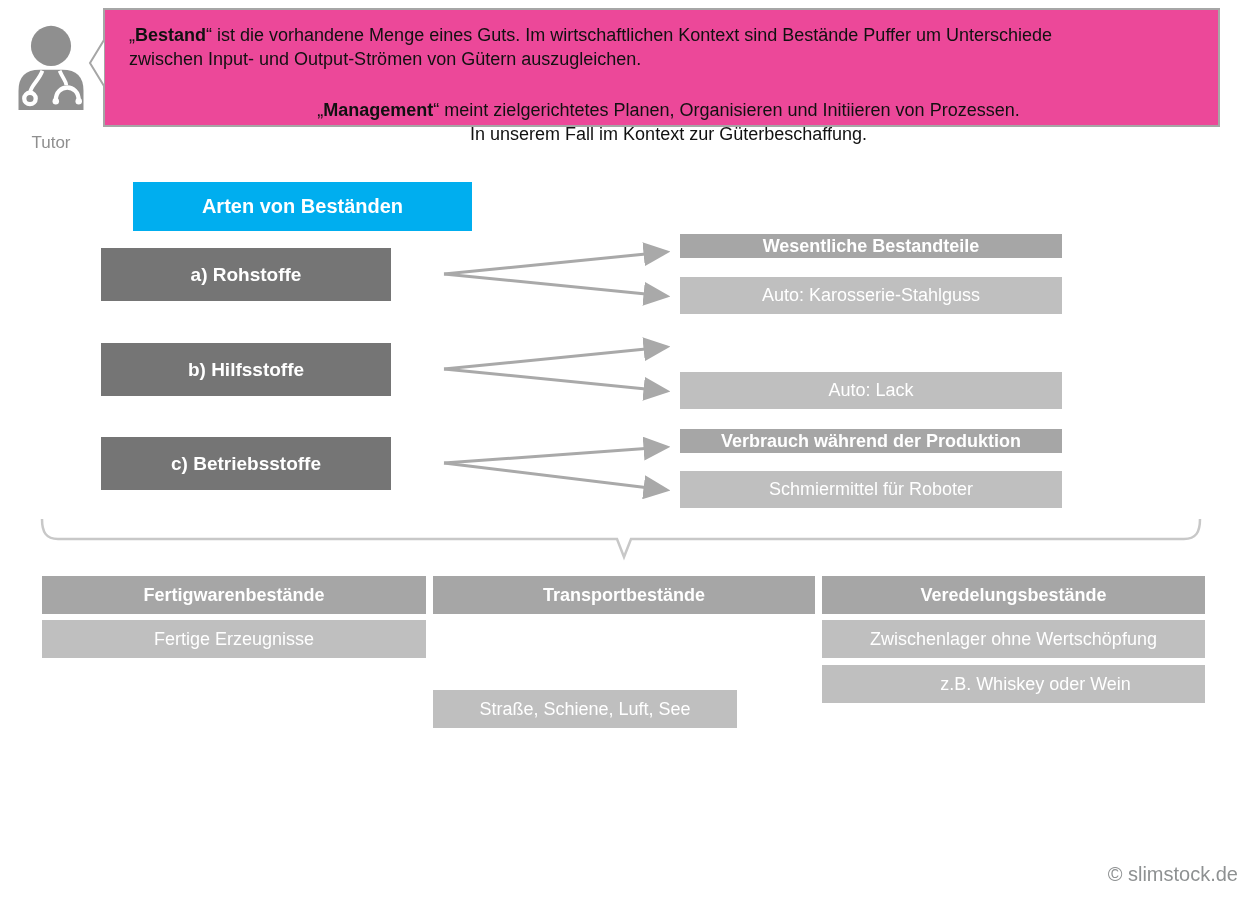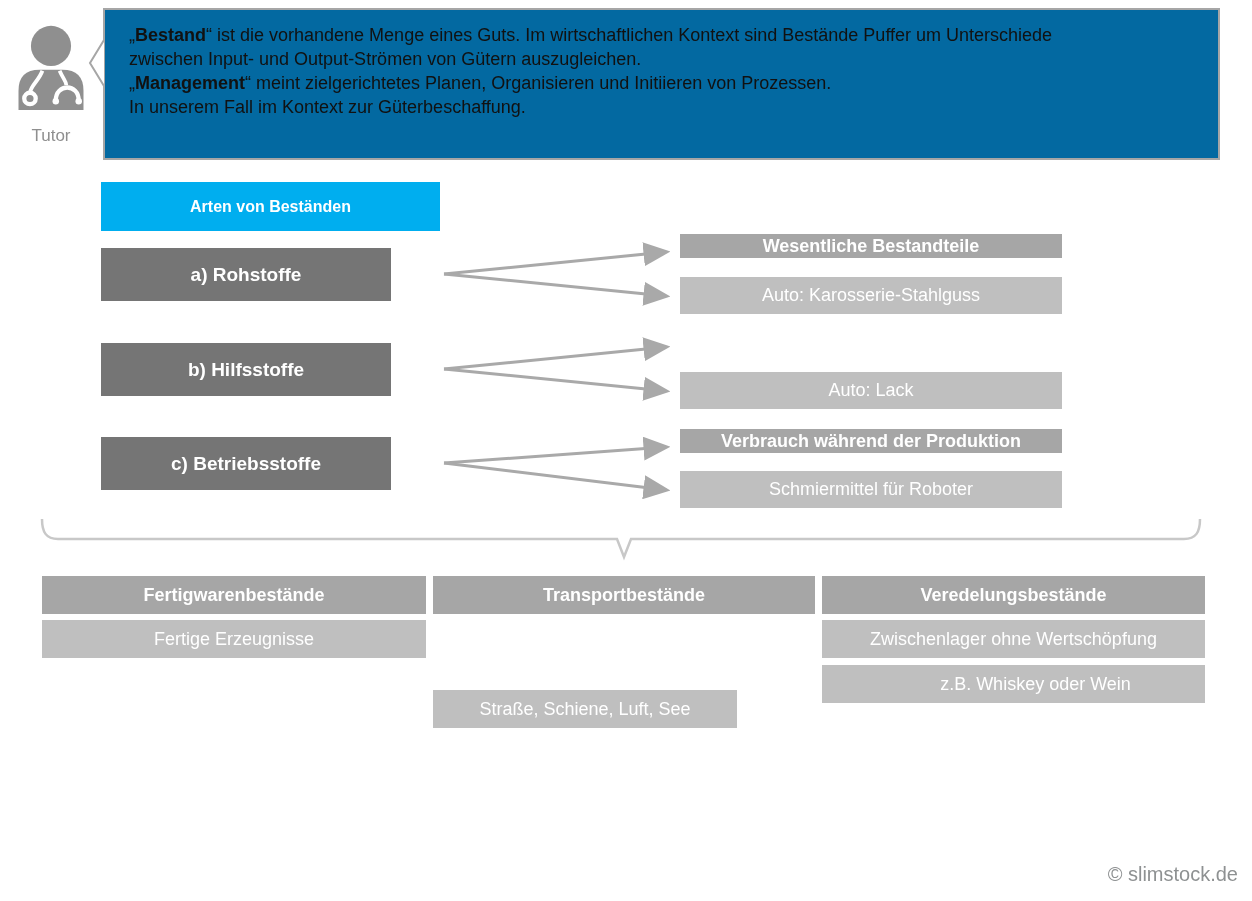--- a/index.html
+++ b/index.html
@@ -15,8 +15,8 @@
   #tutor .label{color:#8f8f8f;font-size:17px;margin-top:12px;}
   
   #bubble{
-    position:absolute;left:103px;top:8px;width:1117px;height:152px;
-    background:#0369a1;border:2px solid #a6a6a6;box-sizing:border-box;
+    position:absolute;left:103px;top:8px;width:1117px;height:119px;
+    background:#ec4899;border:2px solid #a6a6a6;box-sizing:border-box;
   }
   #bubble .txt{
     position:absolute;left:24px;top:13px;right:10px;

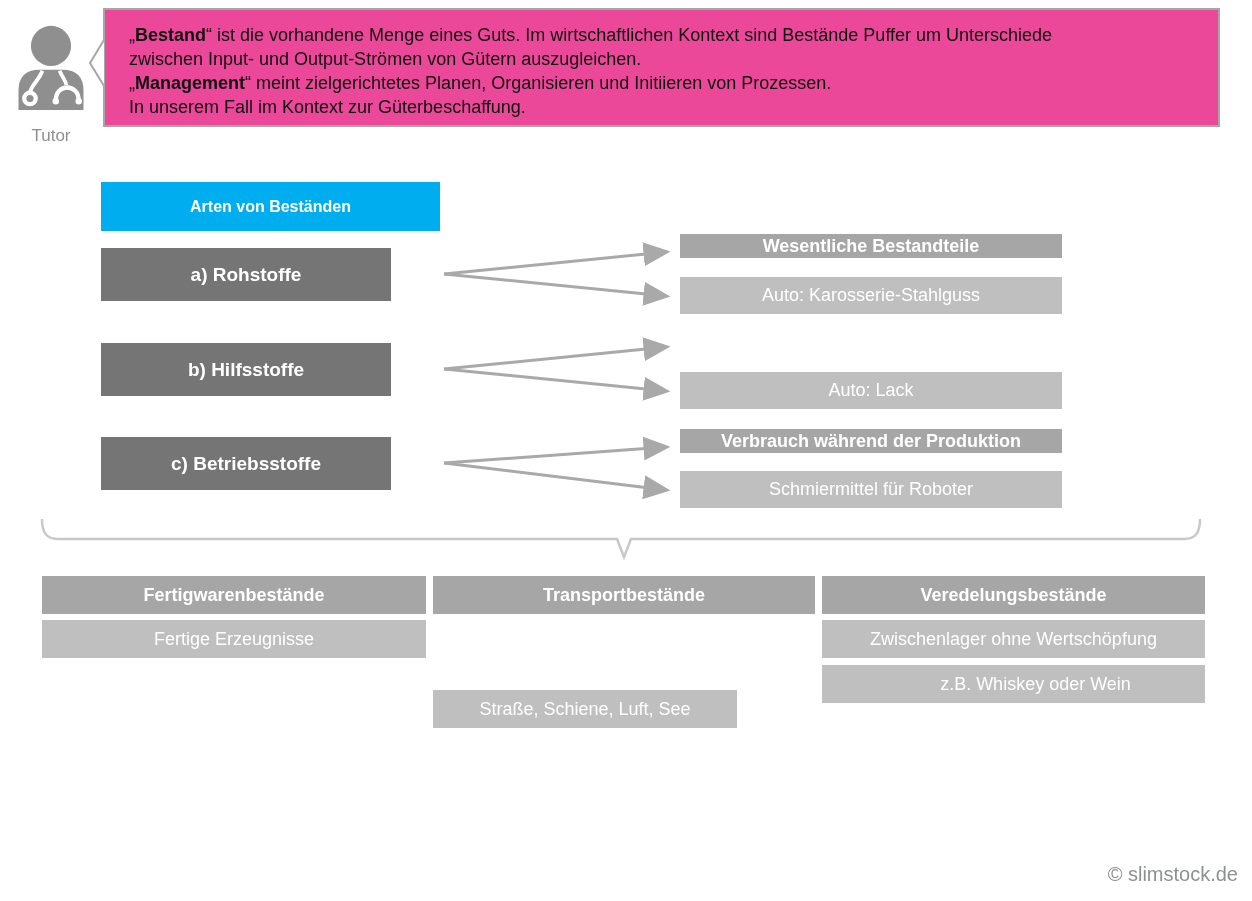--- a/index.html
+++ b/index.html
@@ -22,7 +22,7 @@
     position:absolute;left:24px;top:13px;right:10px;
     font-size:18px;line-height:24px;color:#111111;
   }
-  #bubble .p2{}
+  #bubble .p2{margin-top:27px;text-align:center;}
   #bubble b{font-weight:bold;}
   #bubble-tail{position:absolute;left:87px;top:39px;z-index:2;}
   

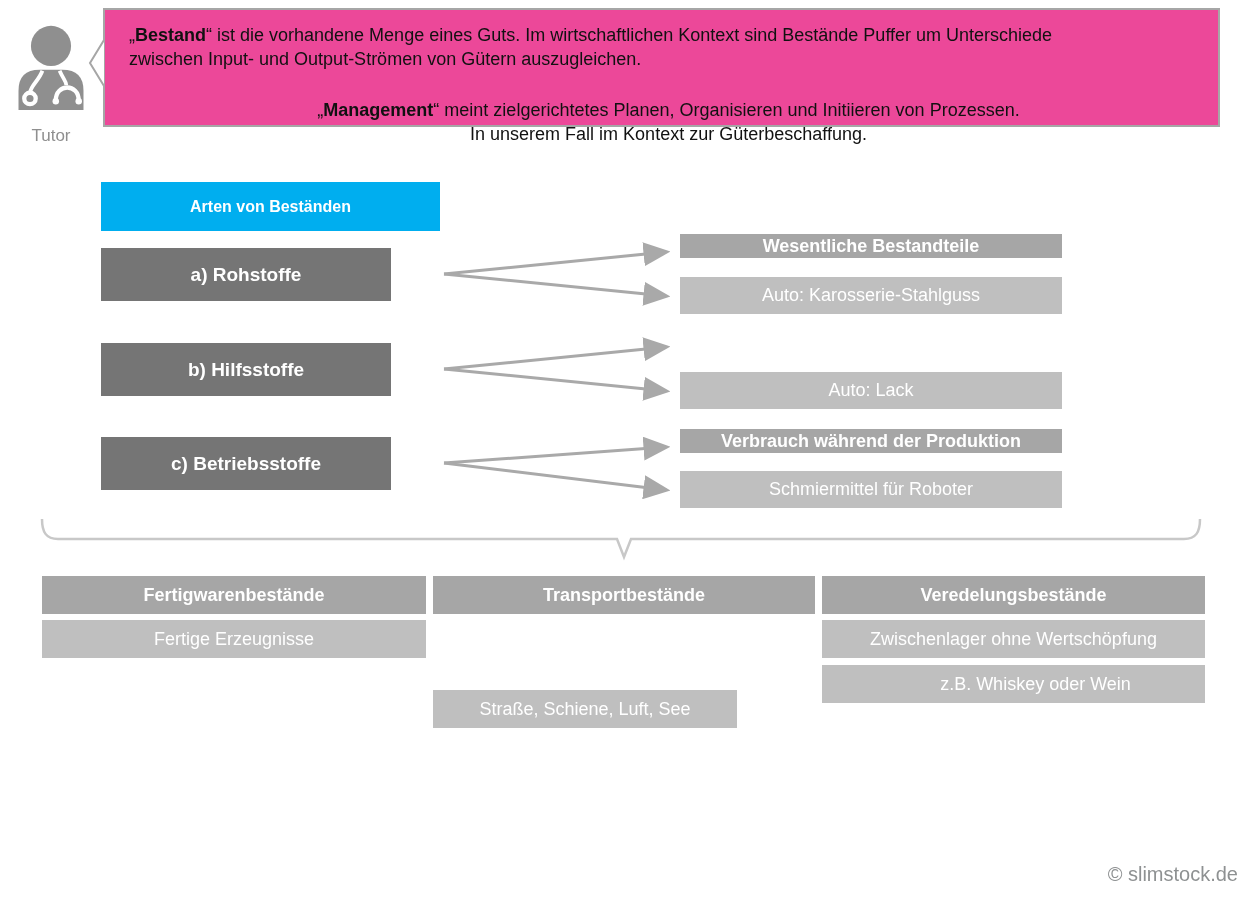--- a/index.html
+++ b/index.html
@@ -12,7 +12,7 @@
   }
   
   #tutor{position:absolute;left:8px;top:22px;width:86px;text-align:center;}
-  #tutor .label{color:#8f8f8f;font-size:17px;margin-top:12px;}
+  #tutor .label{color:#8f8f8f;font-size:17px;margin-top:19px;}
   
   #bubble{
     position:absolute;left:103px;top:8px;width:1117px;height:119px;

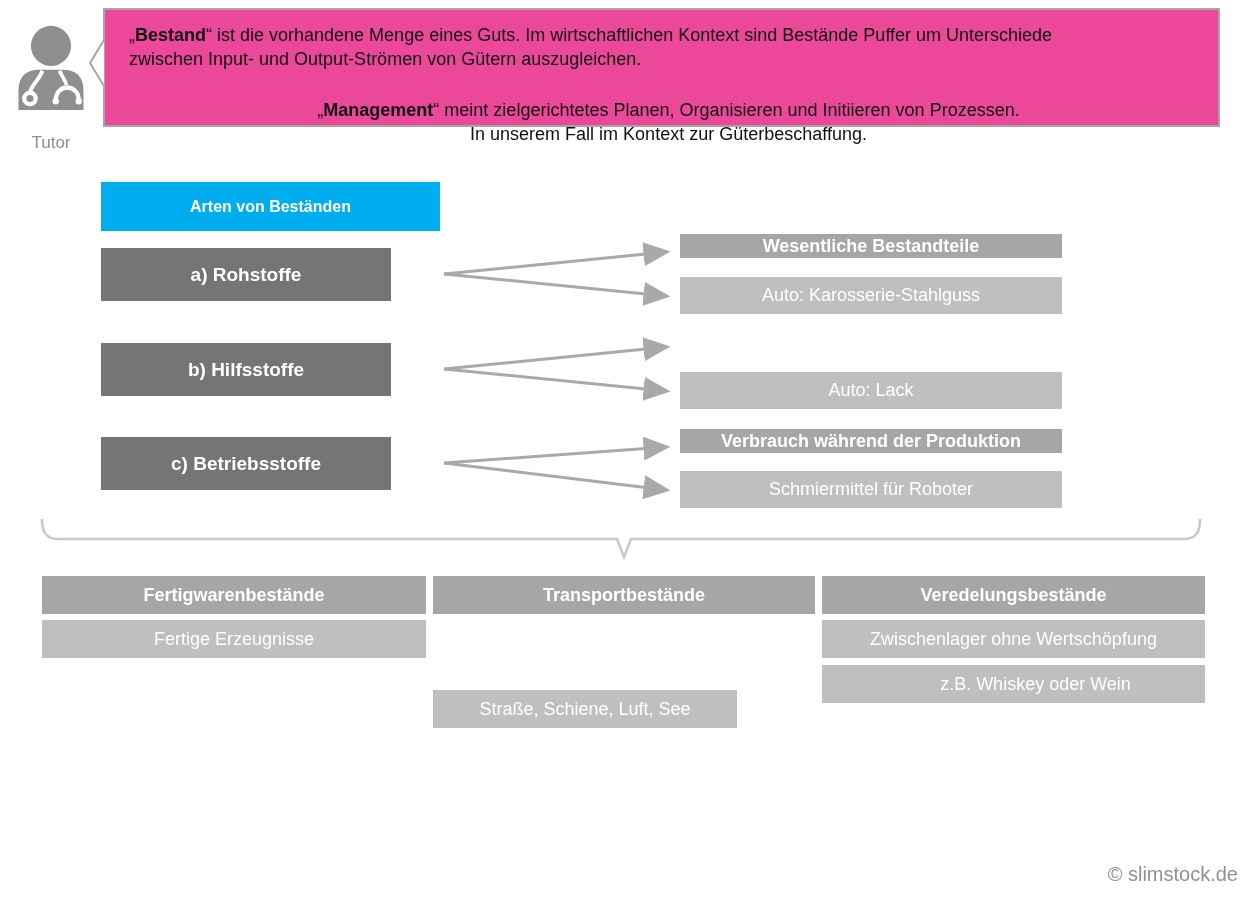--- a/index.html
+++ b/index.html
@@ -30,7 +30,7 @@
     position:absolute;display:flex;align-items:center;justify-content:center;
     color:#ffffff;text-align:center;box-sizing:border-box;
   }
-  .blue{background:#00aeef;font-weight:bold;font-size:16px;}
+  .blue{background:#00aeef;font-weight:bold;font-size:20px;margin-left:32px;}
   .dark{background:#757575;font-weight:bold;font-size:19px;}
   .mid{background:#a6a6a6;font-weight:bold;font-size:18px;}
   .light{background:#bfbfbf;font-weight:normal;font-size:18px;}

